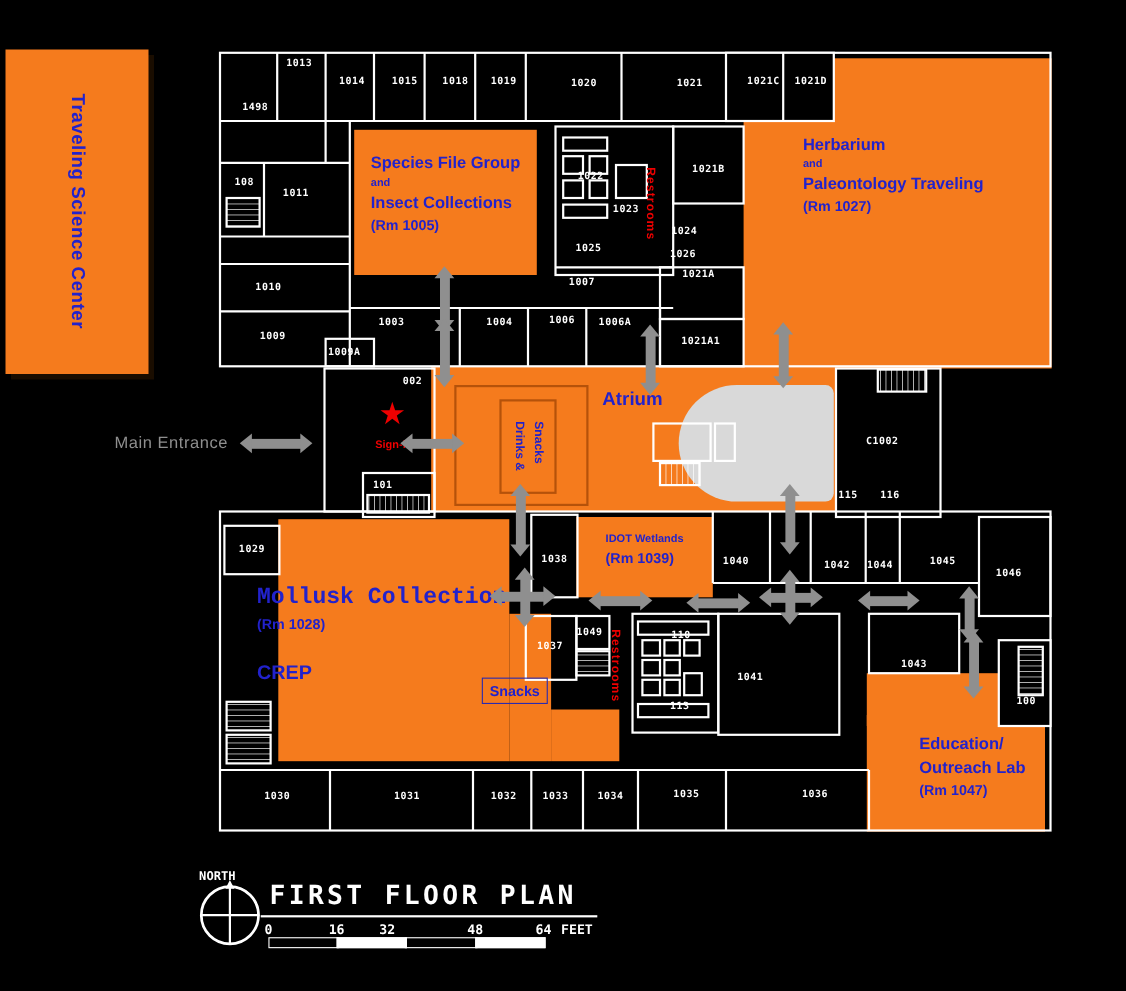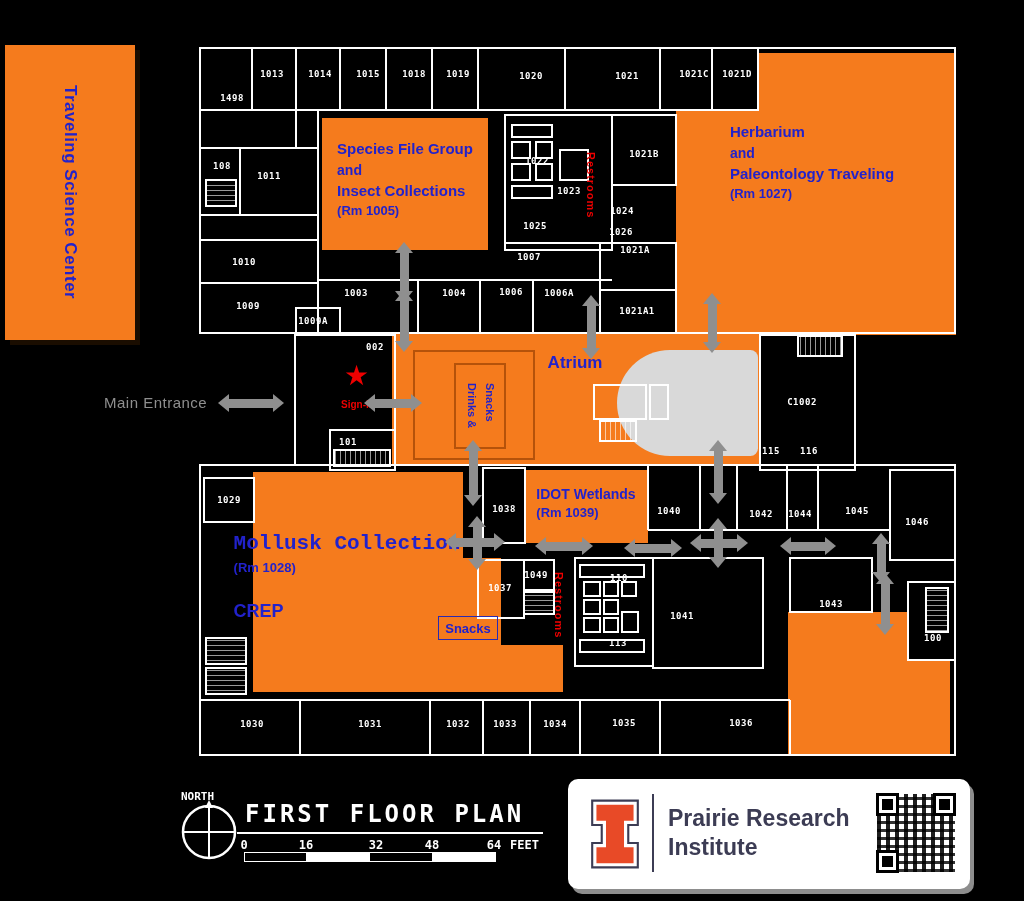--- a/index.html
+++ b/index.html
@@ -210,7 +210,7 @@
   <div class="snacks-box">Snacks</div>
 
   <div id="room-layer">
-      <div class="room-label" style="left: 272px; top: 74px;">1013</div>
+      <div class="room-label" style="left: 272px; top: 58px;">1013</div>
       <div class="room-label" style="left: 320px; top: 74px;">1014</div>
       <div class="room-label" style="left: 368px; top: 74px;">1015</div>
       <div class="room-label" style="left: 414px; top: 74px;">1018</div>

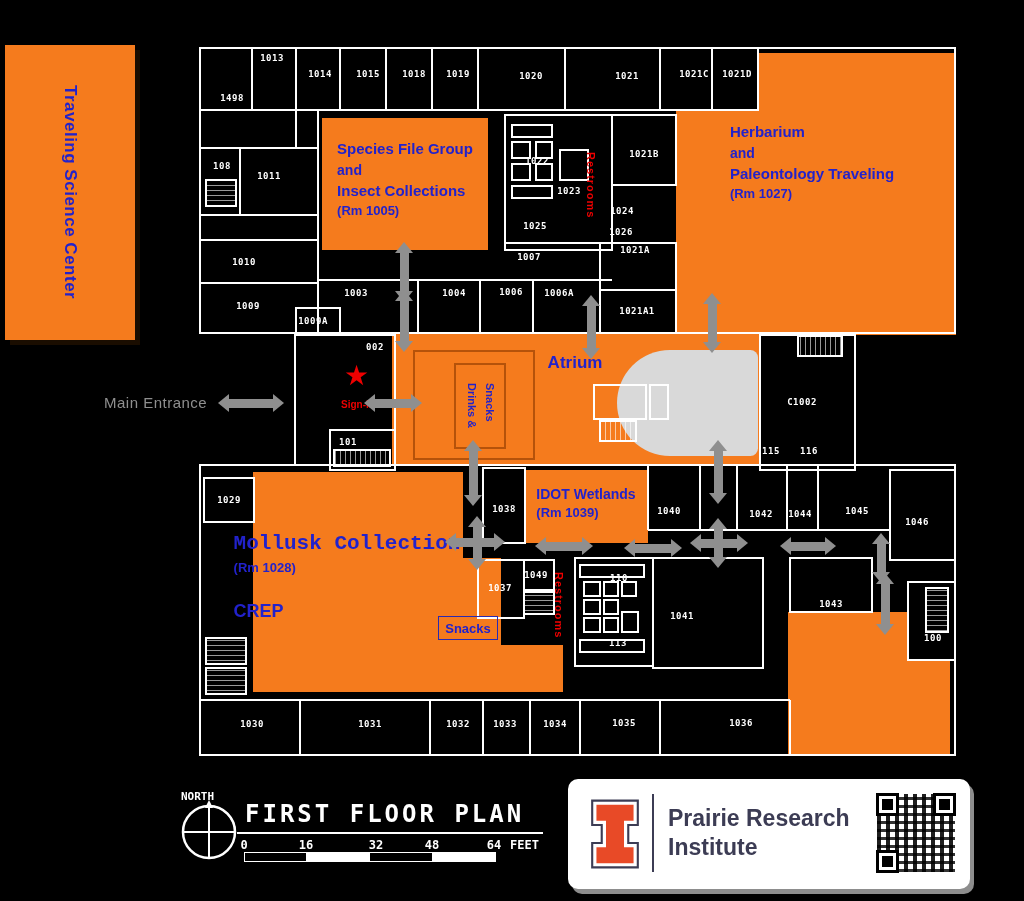--- a/index.html
+++ b/index.html
@@ -14,7 +14,7 @@
   .zone{position:absolute;background:var(--orange);z-index:1;}
   .zone-label{position:absolute;z-index:3;text-align:left;color:var(--blue);
               font-weight:bold;transform:translateX(-50%);white-space:nowrap;line-height:1.45;}
-  .zl-big{font-size:15px;} .zl-mid{font-size:14px;} .zl-sub{font-size:13px;}
+  .zl-big{font-size:15px;} .zl-mid{font-size:10px;} .zl-sub{font-size:13px;}
   .vtext{writing-mode:vertical-lr;text-orientation:sideways;}
   .vtext-rl{writing-mode:vertical-rl;text-orientation:sideways;}
   

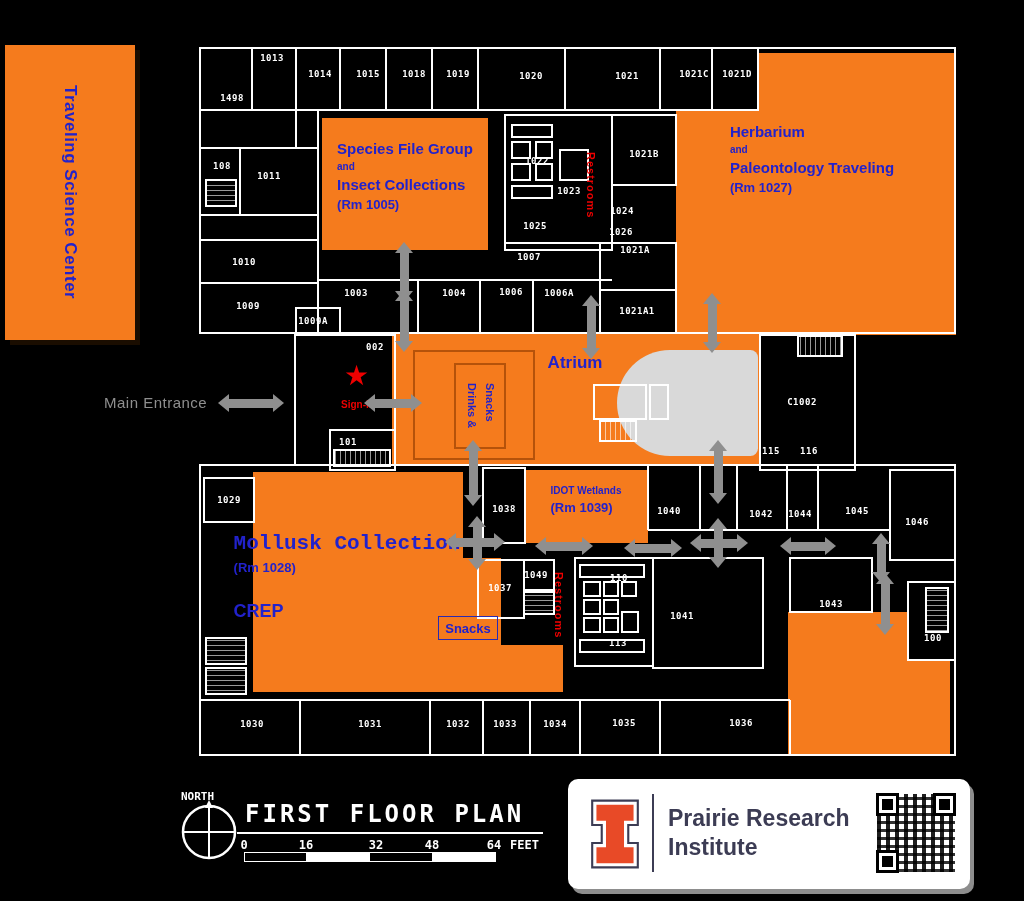--- a/index.html
+++ b/index.html
@@ -201,6 +201,11 @@
     <div class="zl-sub">(Rm 1028)</div>
     <div style="font-size:18px;margin-top:20px;">CREP</div>
   </div>
+  <div class="zone-label" style="left:884px;top:666px;">
+    <div class="zl-big">Education/</div>
+    <div class="zl-big">Outreach Lab</div>
+    <div class="zl-sub">(Rm 1047)</div>
+  </div>
 
   <div class="main-entrance">Main Entrance</div>
   <div class="sign-star">★</div>

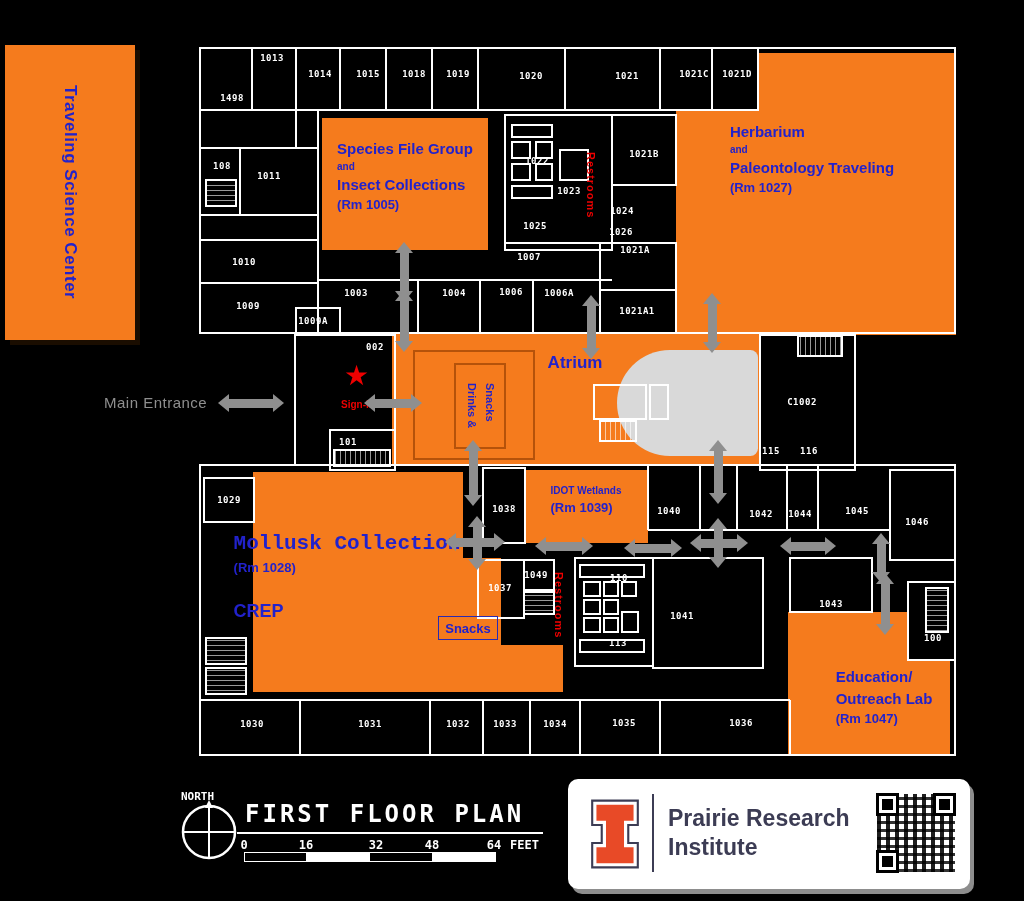--- a/index.html
+++ b/index.html
@@ -310,23 +310,6 @@
   <div class="scale-seg seg-open" style="left:368px;width:64px;"></div>
   <div class="scale-seg seg-fill" style="left:432px;width:62px;"></div>
 
-  <div class="card">
-    <svg class="abs" style="left:20px;top:20px;" width="54" height="70" viewBox="0 0 50 66">
-      <path d="M6,4 H44 V22 H35 V44 H44 V62 H6 V44 H15 V22 H6 Z" fill="none" stroke="#3C3C54" stroke-width="7" stroke-linejoin="miter"></path>
-      <path d="M6,4 H44 V22 H35 V44 H44 V62 H6 V44 H15 V22 H6 Z" fill="#E84A27" stroke="#ffffff" stroke-width="3"></path>
-    </svg>
-    <div class="card-divider"></div>
-    <div class="card-text">
-      <div>Prairie Research</div>
-      <div>Institute</div>
-    </div>
-    <div class="qr">
-      <div class="qr-noise"></div>
-      <div class="qrf" style="left:2px;top:2px;"></div>
-      <div class="qrf" style="right:2px;top:2px;"></div>
-      <div class="qrf" style="left:2px;bottom:2px;"></div>
-    </div>
-  </div>
 
 </div>
 

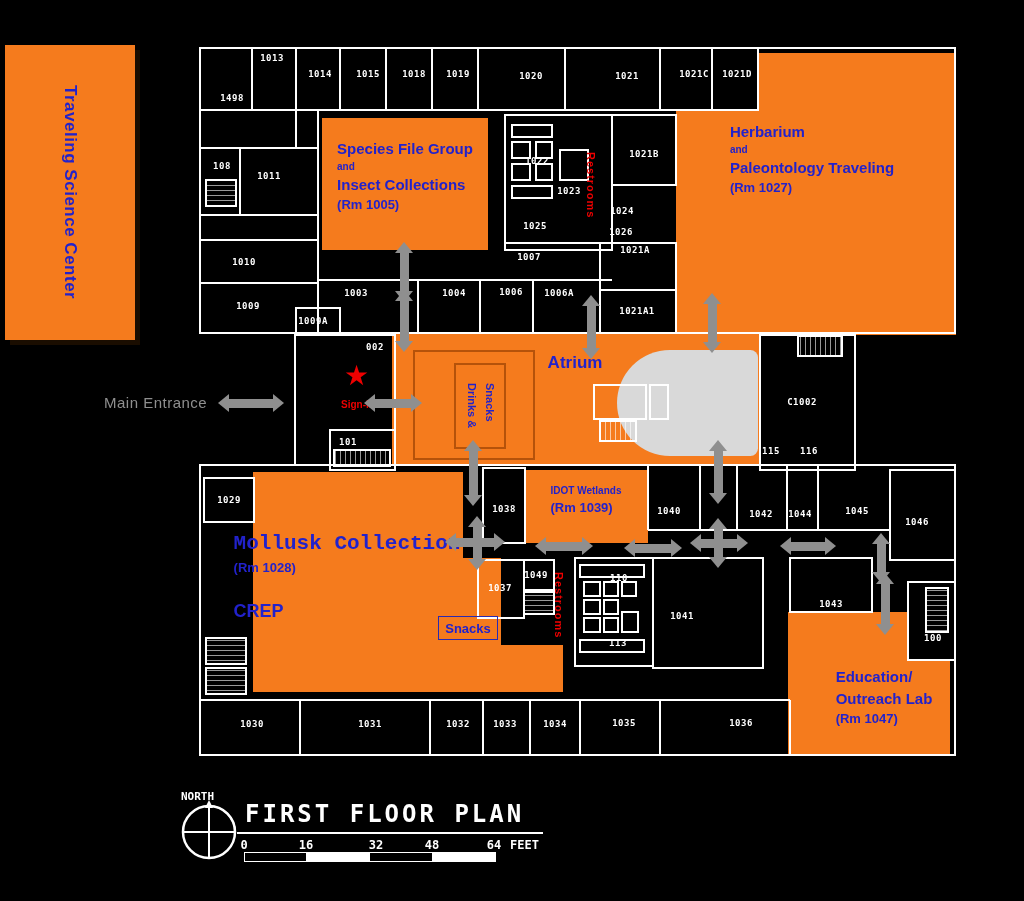--- a/index.html
+++ b/index.html
@@ -301,7 +301,7 @@
   <div class="scale-line"></div>
   <div class="scale-num" style="left:244px;">0</div>
   <div class="scale-num" style="left:306px;">16</div>
-  <div class="scale-num" style="left:376px;text-align:center;">32</div>
+  <div class="scale-num" style="left:352px;text-align:center;">32</div>
   <div class="scale-num" style="left:432px;">48</div>
   <div class="scale-num" style="left:494px;">64</div>
   <div class="scale-unit">FEET</div>

